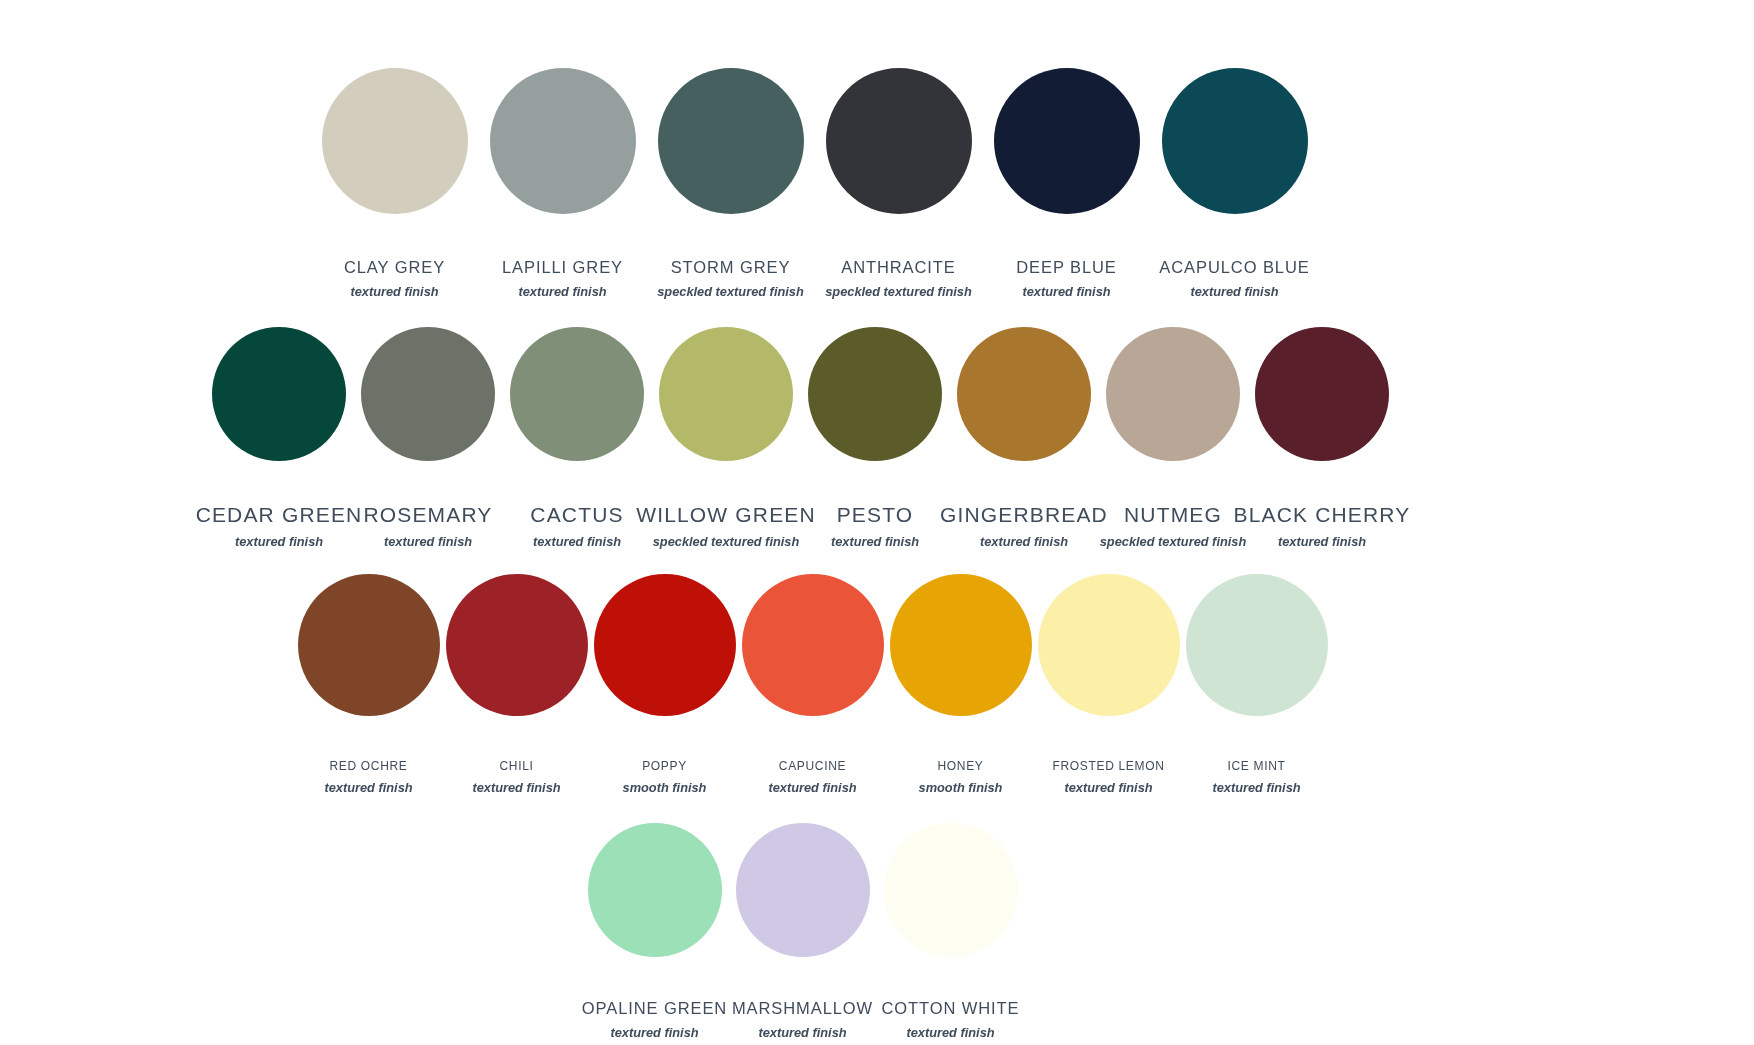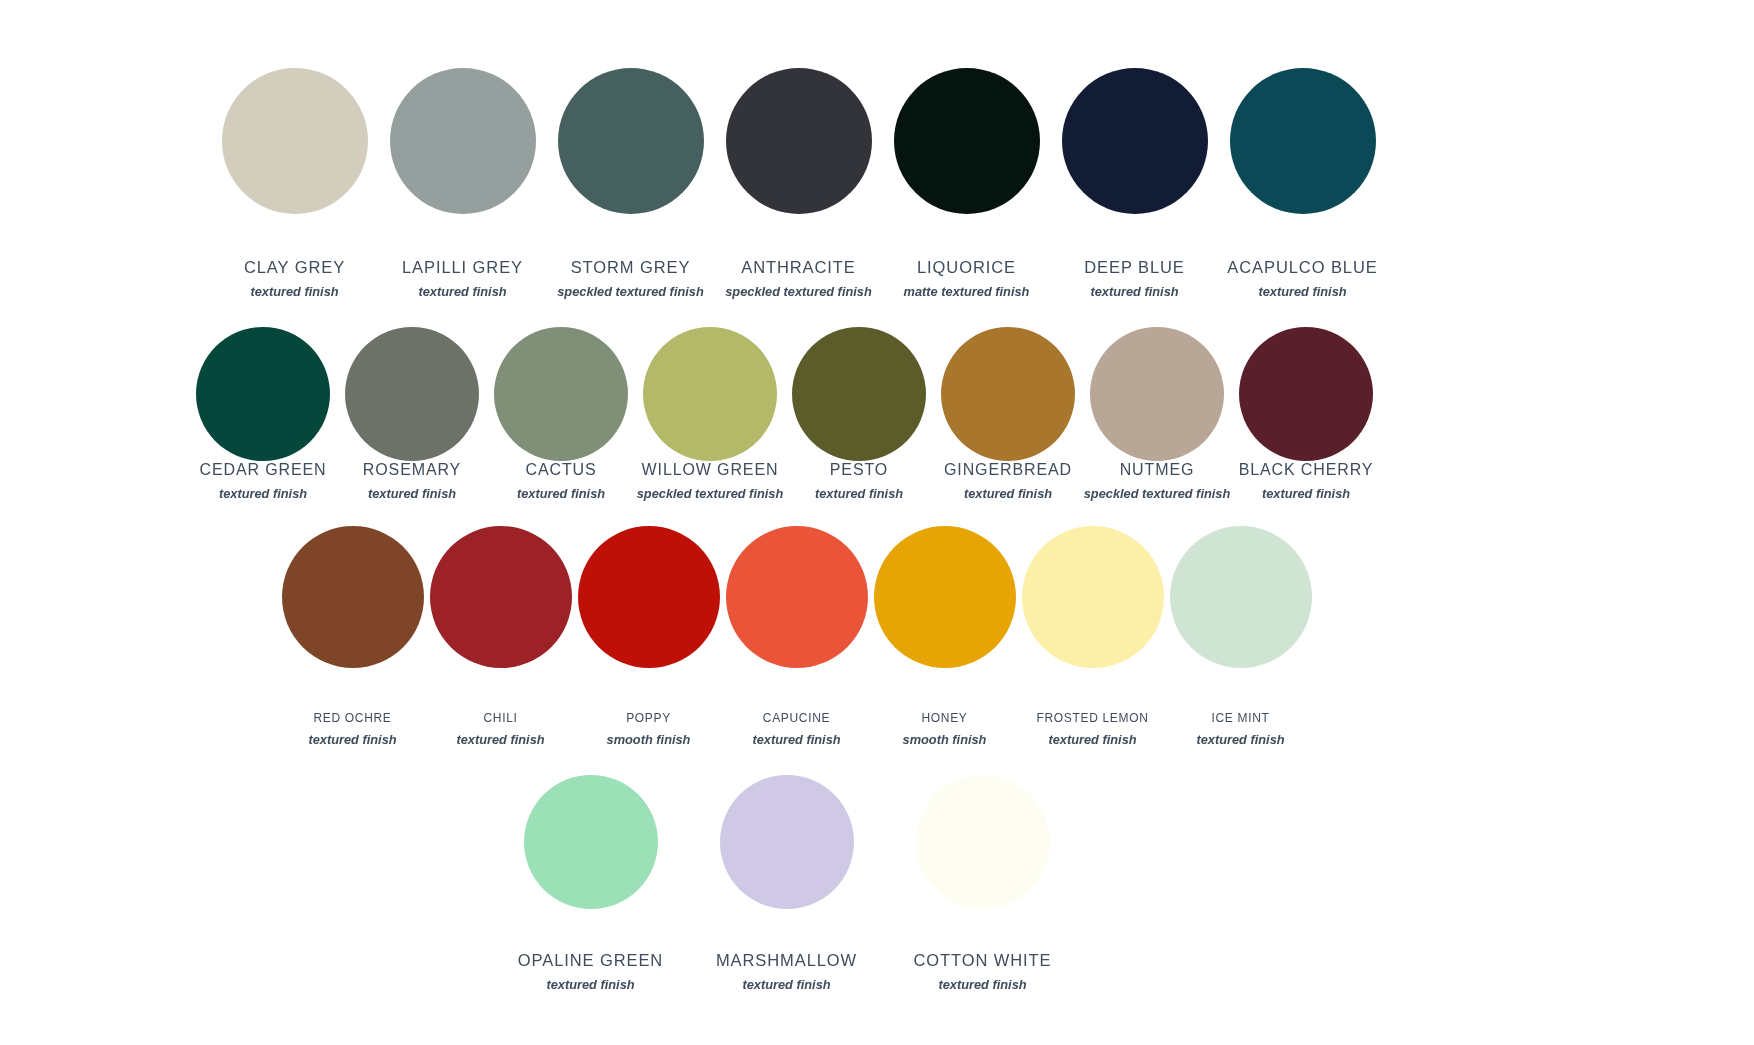--- a/index.html
+++ b/index.html
@@ -16,7 +16,7 @@
   }
   #palette {
     position: absolute;
-    left: 0; top: 0;
+    left: 16px; top: 0;
     width: 1581px;
     height: 1045px;
     display: flex;

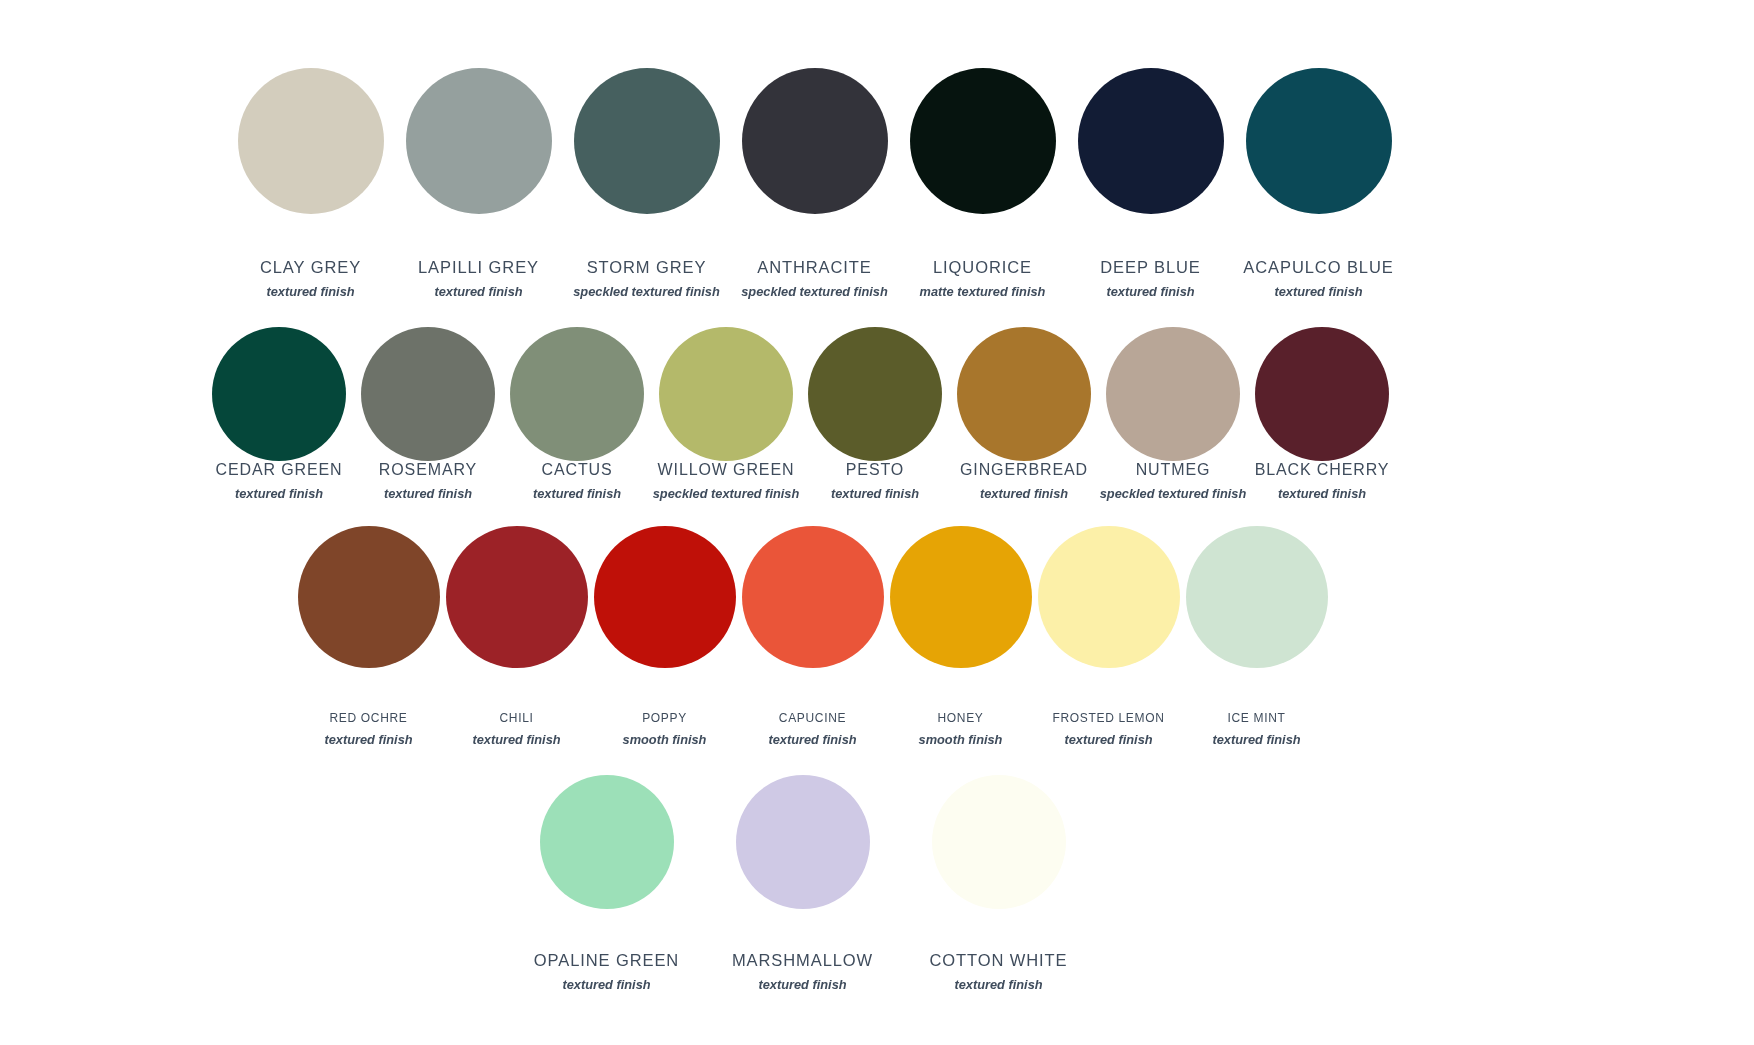--- a/index.html
+++ b/index.html
@@ -116,11 +116,6 @@
         <div class="swatch-finish">speckled textured finish</div>
       </div>
       <div class="swatch">
-        <div class="swatch-disc" style="background: rgb(6, 20, 15);"></div>
-        <div class="swatch-name">LIQUORICE</div>
-        <div class="swatch-finish">matte textured finish</div>
-      </div>
-      <div class="swatch">
         <div class="swatch-disc" style="background: rgb(18, 28, 53);"></div>
         <div class="swatch-name">DEEP BLUE</div>
         <div class="swatch-finish">textured finish</div>

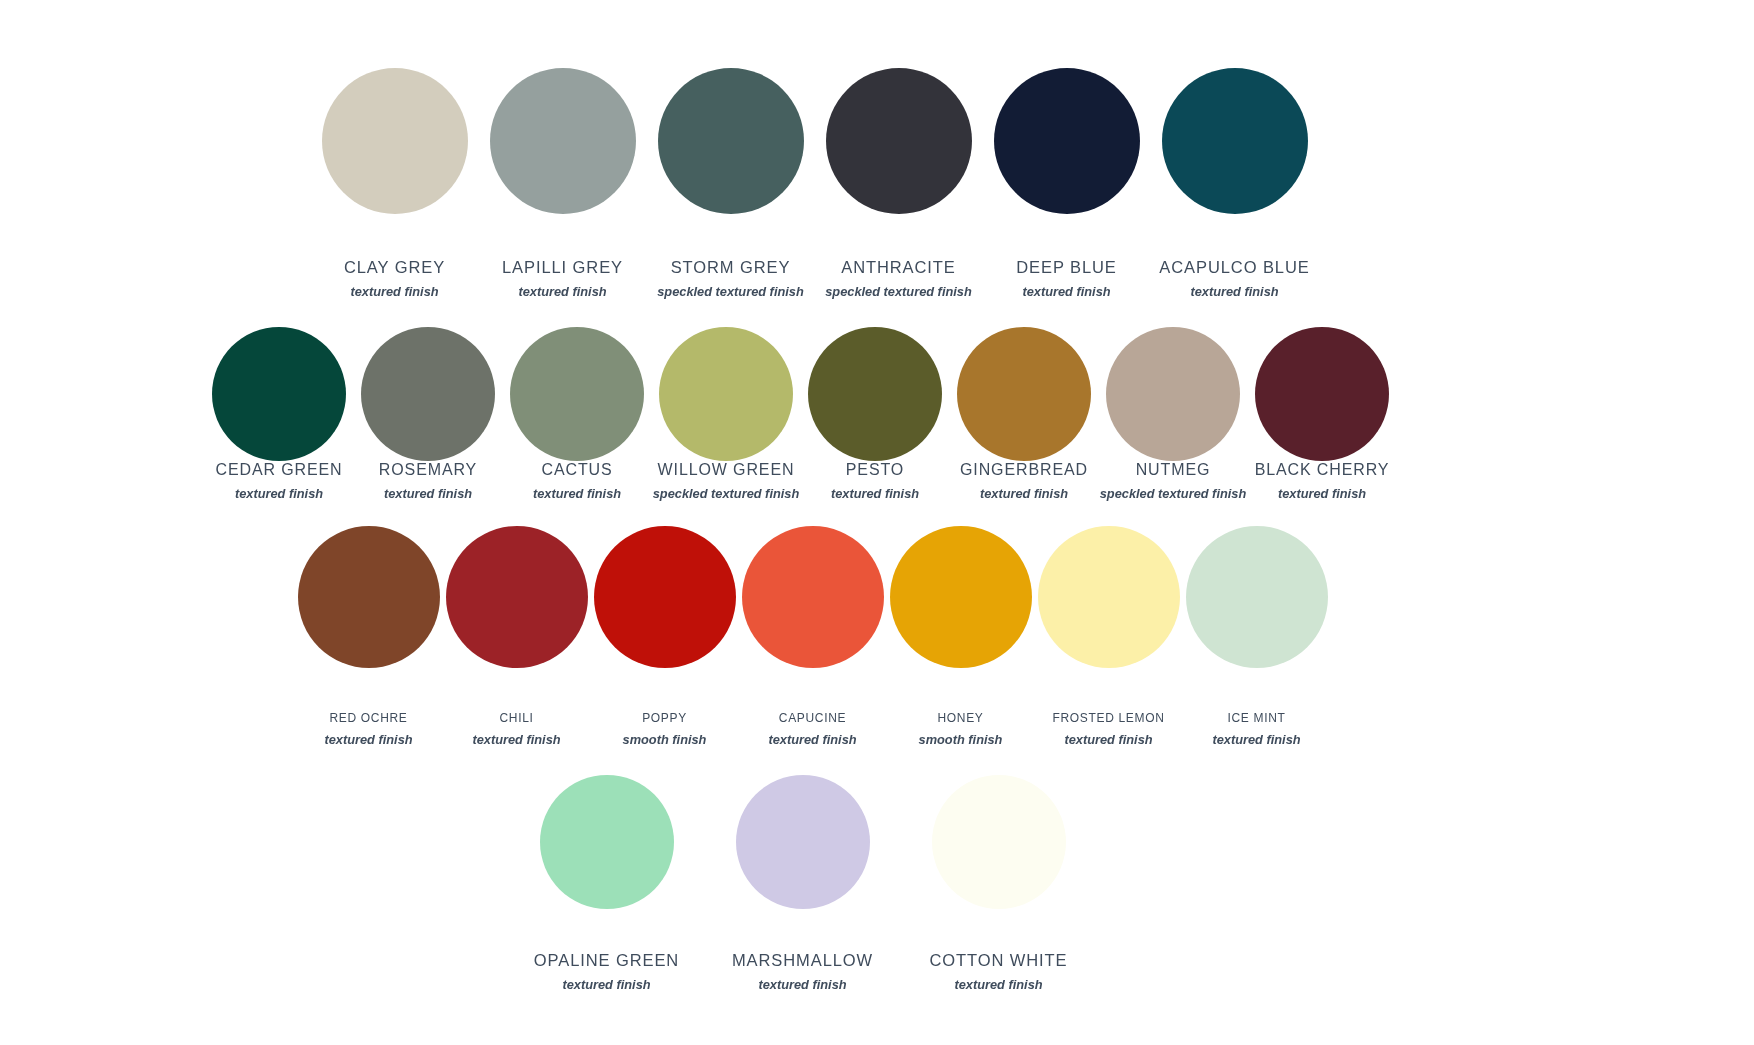--- a/index.html
+++ b/index.html
@@ -67,7 +67,7 @@
   #row-2 { margin-top: 28px; }
   #row-2 .swatch { width: 149px; }
   #row-2 .swatch-disc { width: 134px; height: 134px; }
-  #row-2 .swatch-name { font-size: 16px; }
+  #row-2 .swatch-name { font-size: 21px; margin-top: 42px; }
   #row-2 .swatch-finish { font-size: 12.8px; margin-top: 7px; }
 
   

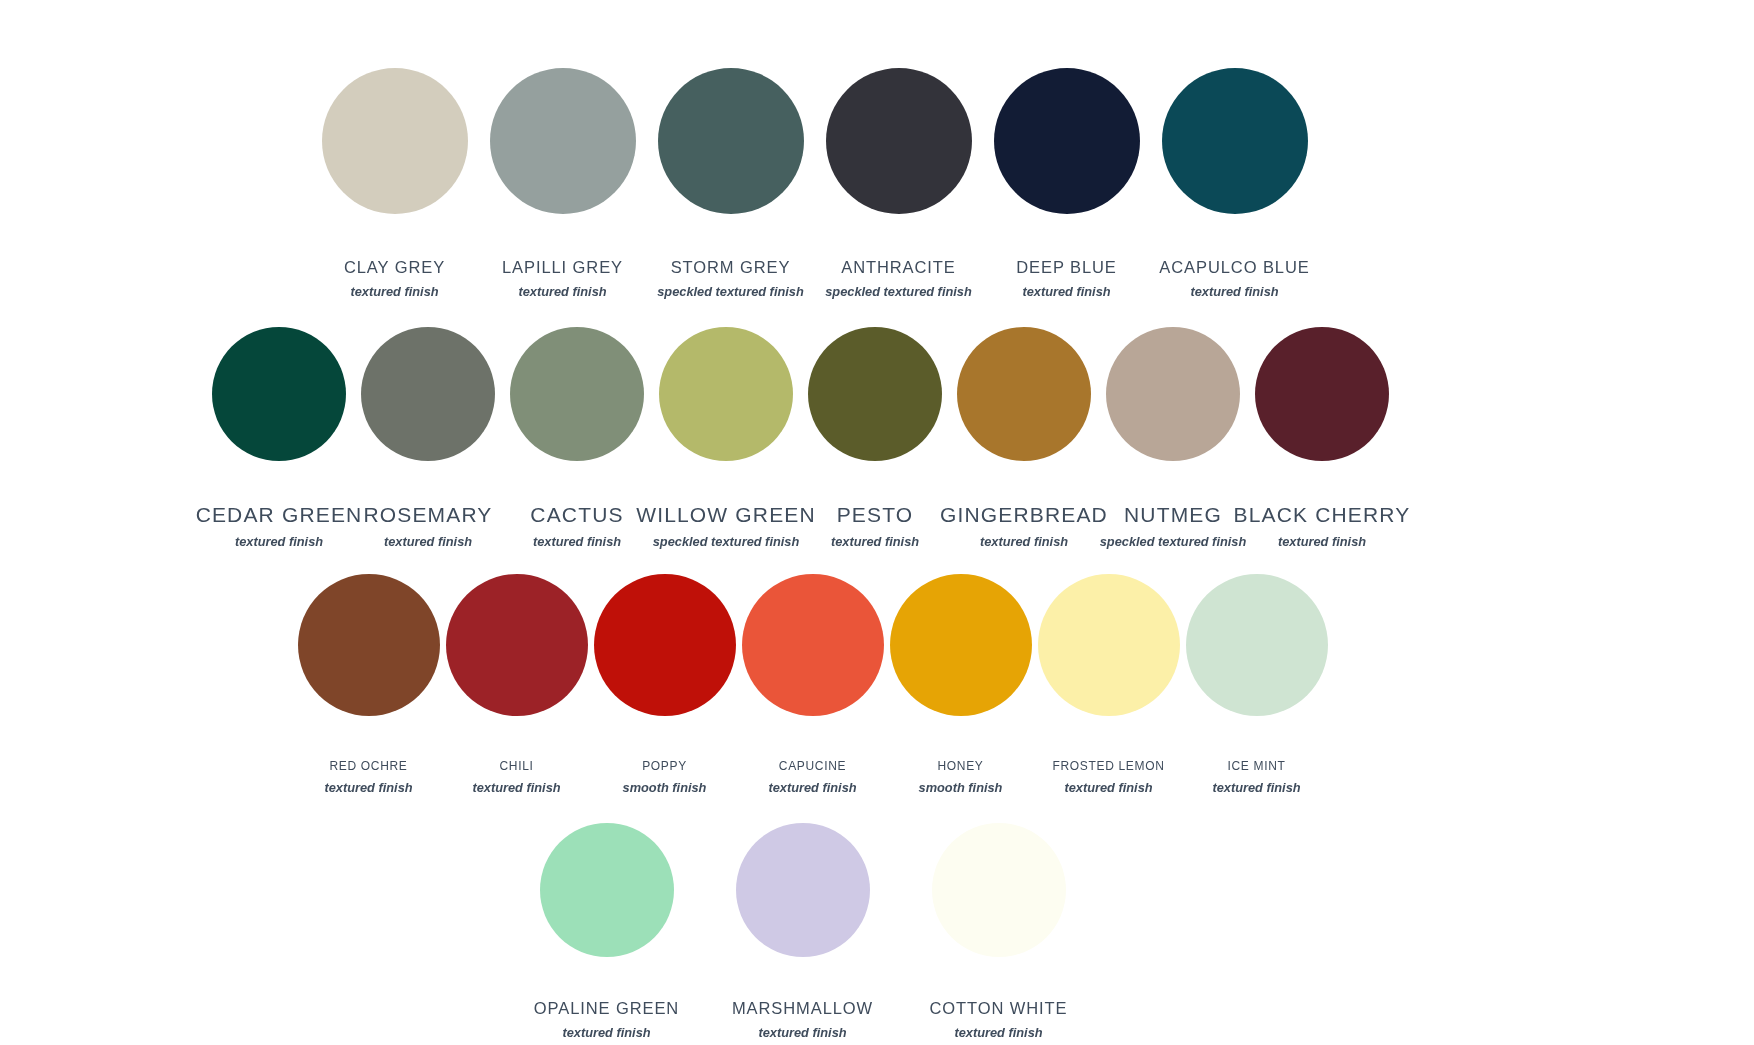--- a/index.html
+++ b/index.html
@@ -78,7 +78,7 @@
   #row-3 .swatch-finish { font-size: 12.8px; margin-top: 7px; }
 
   
-  #row-4 { margin-top: 28px; gap: 48px; }
+  #row-4 { margin-top: 28px; }
   #row-4 .swatch { width: 148px; }
   #row-4 .swatch-disc { width: 134px; height: 134px; }
   #row-4 .swatch-name { font-size: 16.5px; margin-top: 42px; }

